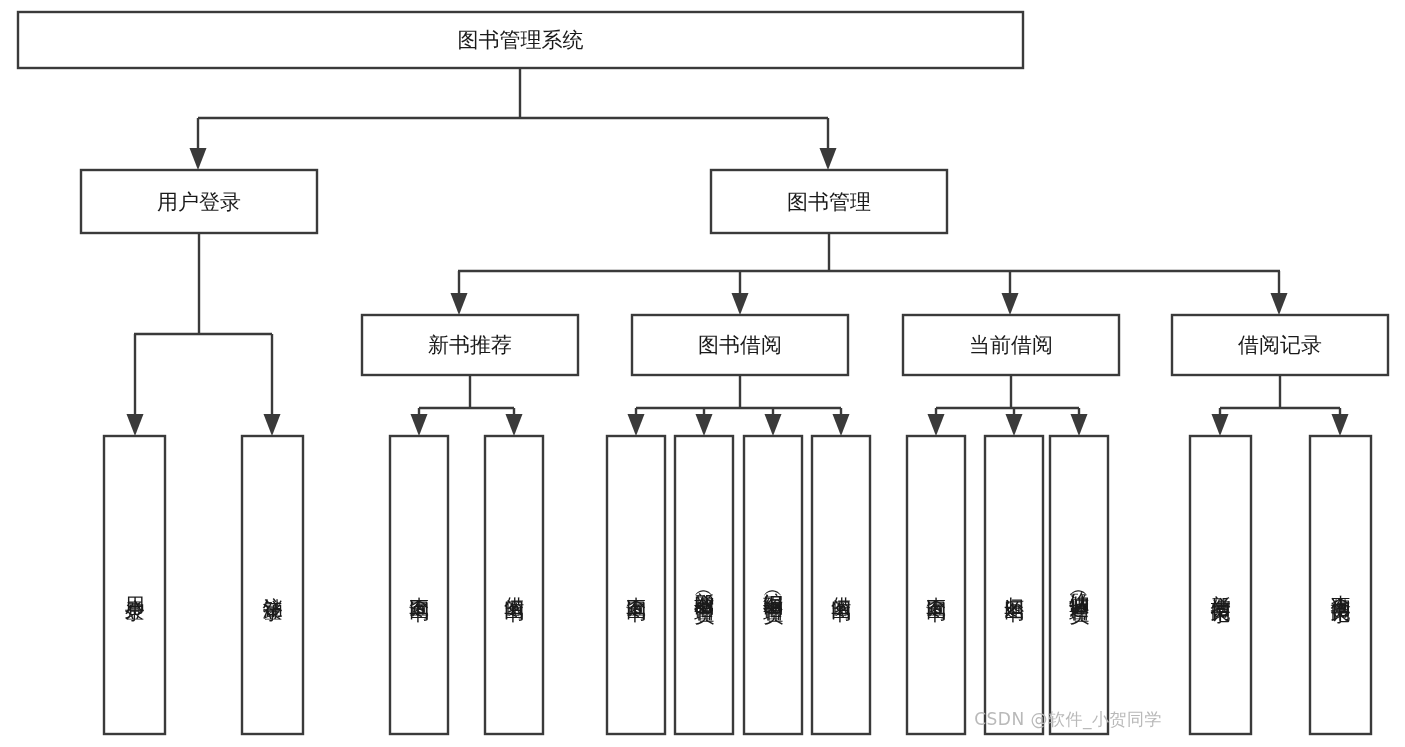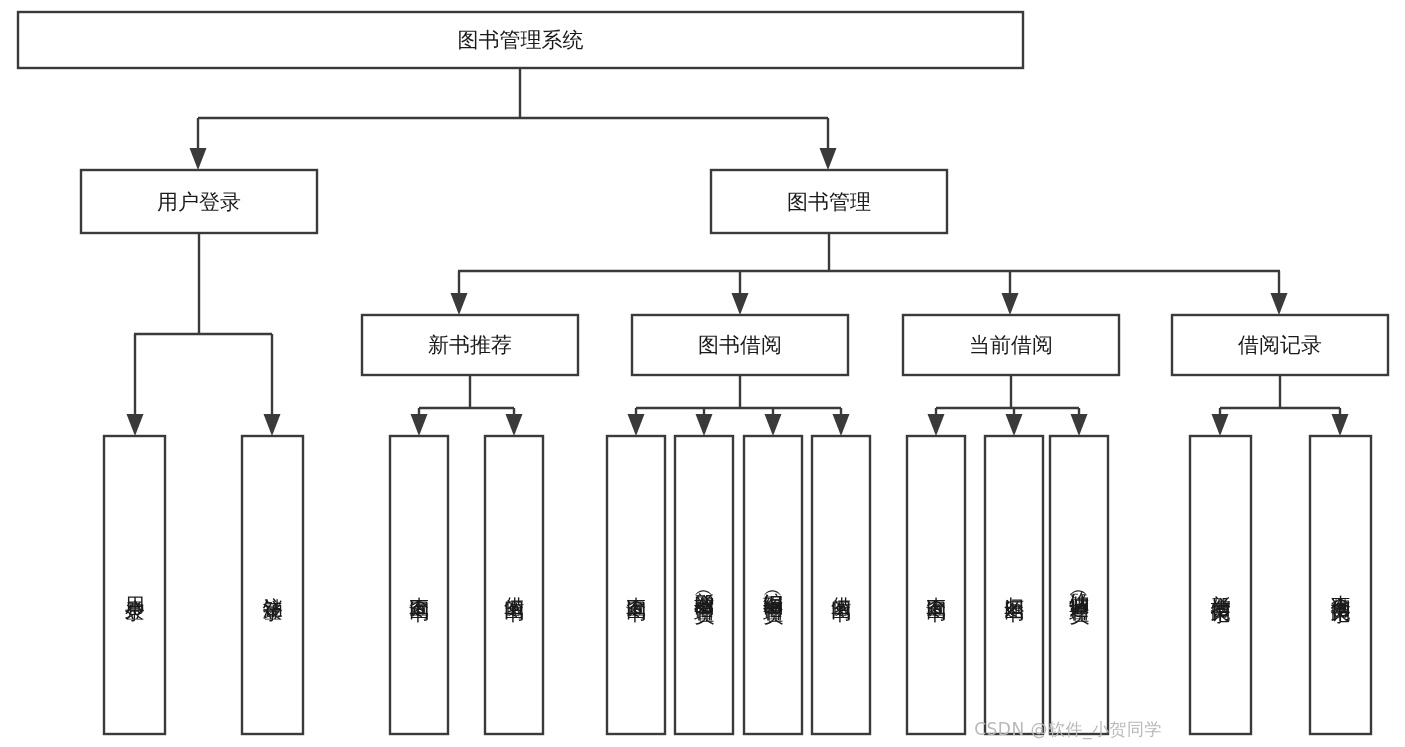--- a/index.html
+++ b/index.html
@@ -67,7 +67,7 @@
   .watermark {
     position: absolute;
     right: 8px;
-    bottom: 6px;
+    bottom: 16px;
     font-family: "DejaVu Sans", "Liberation Sans", sans-serif;
     font-size: 17px;
     color: #b9b9b9;

